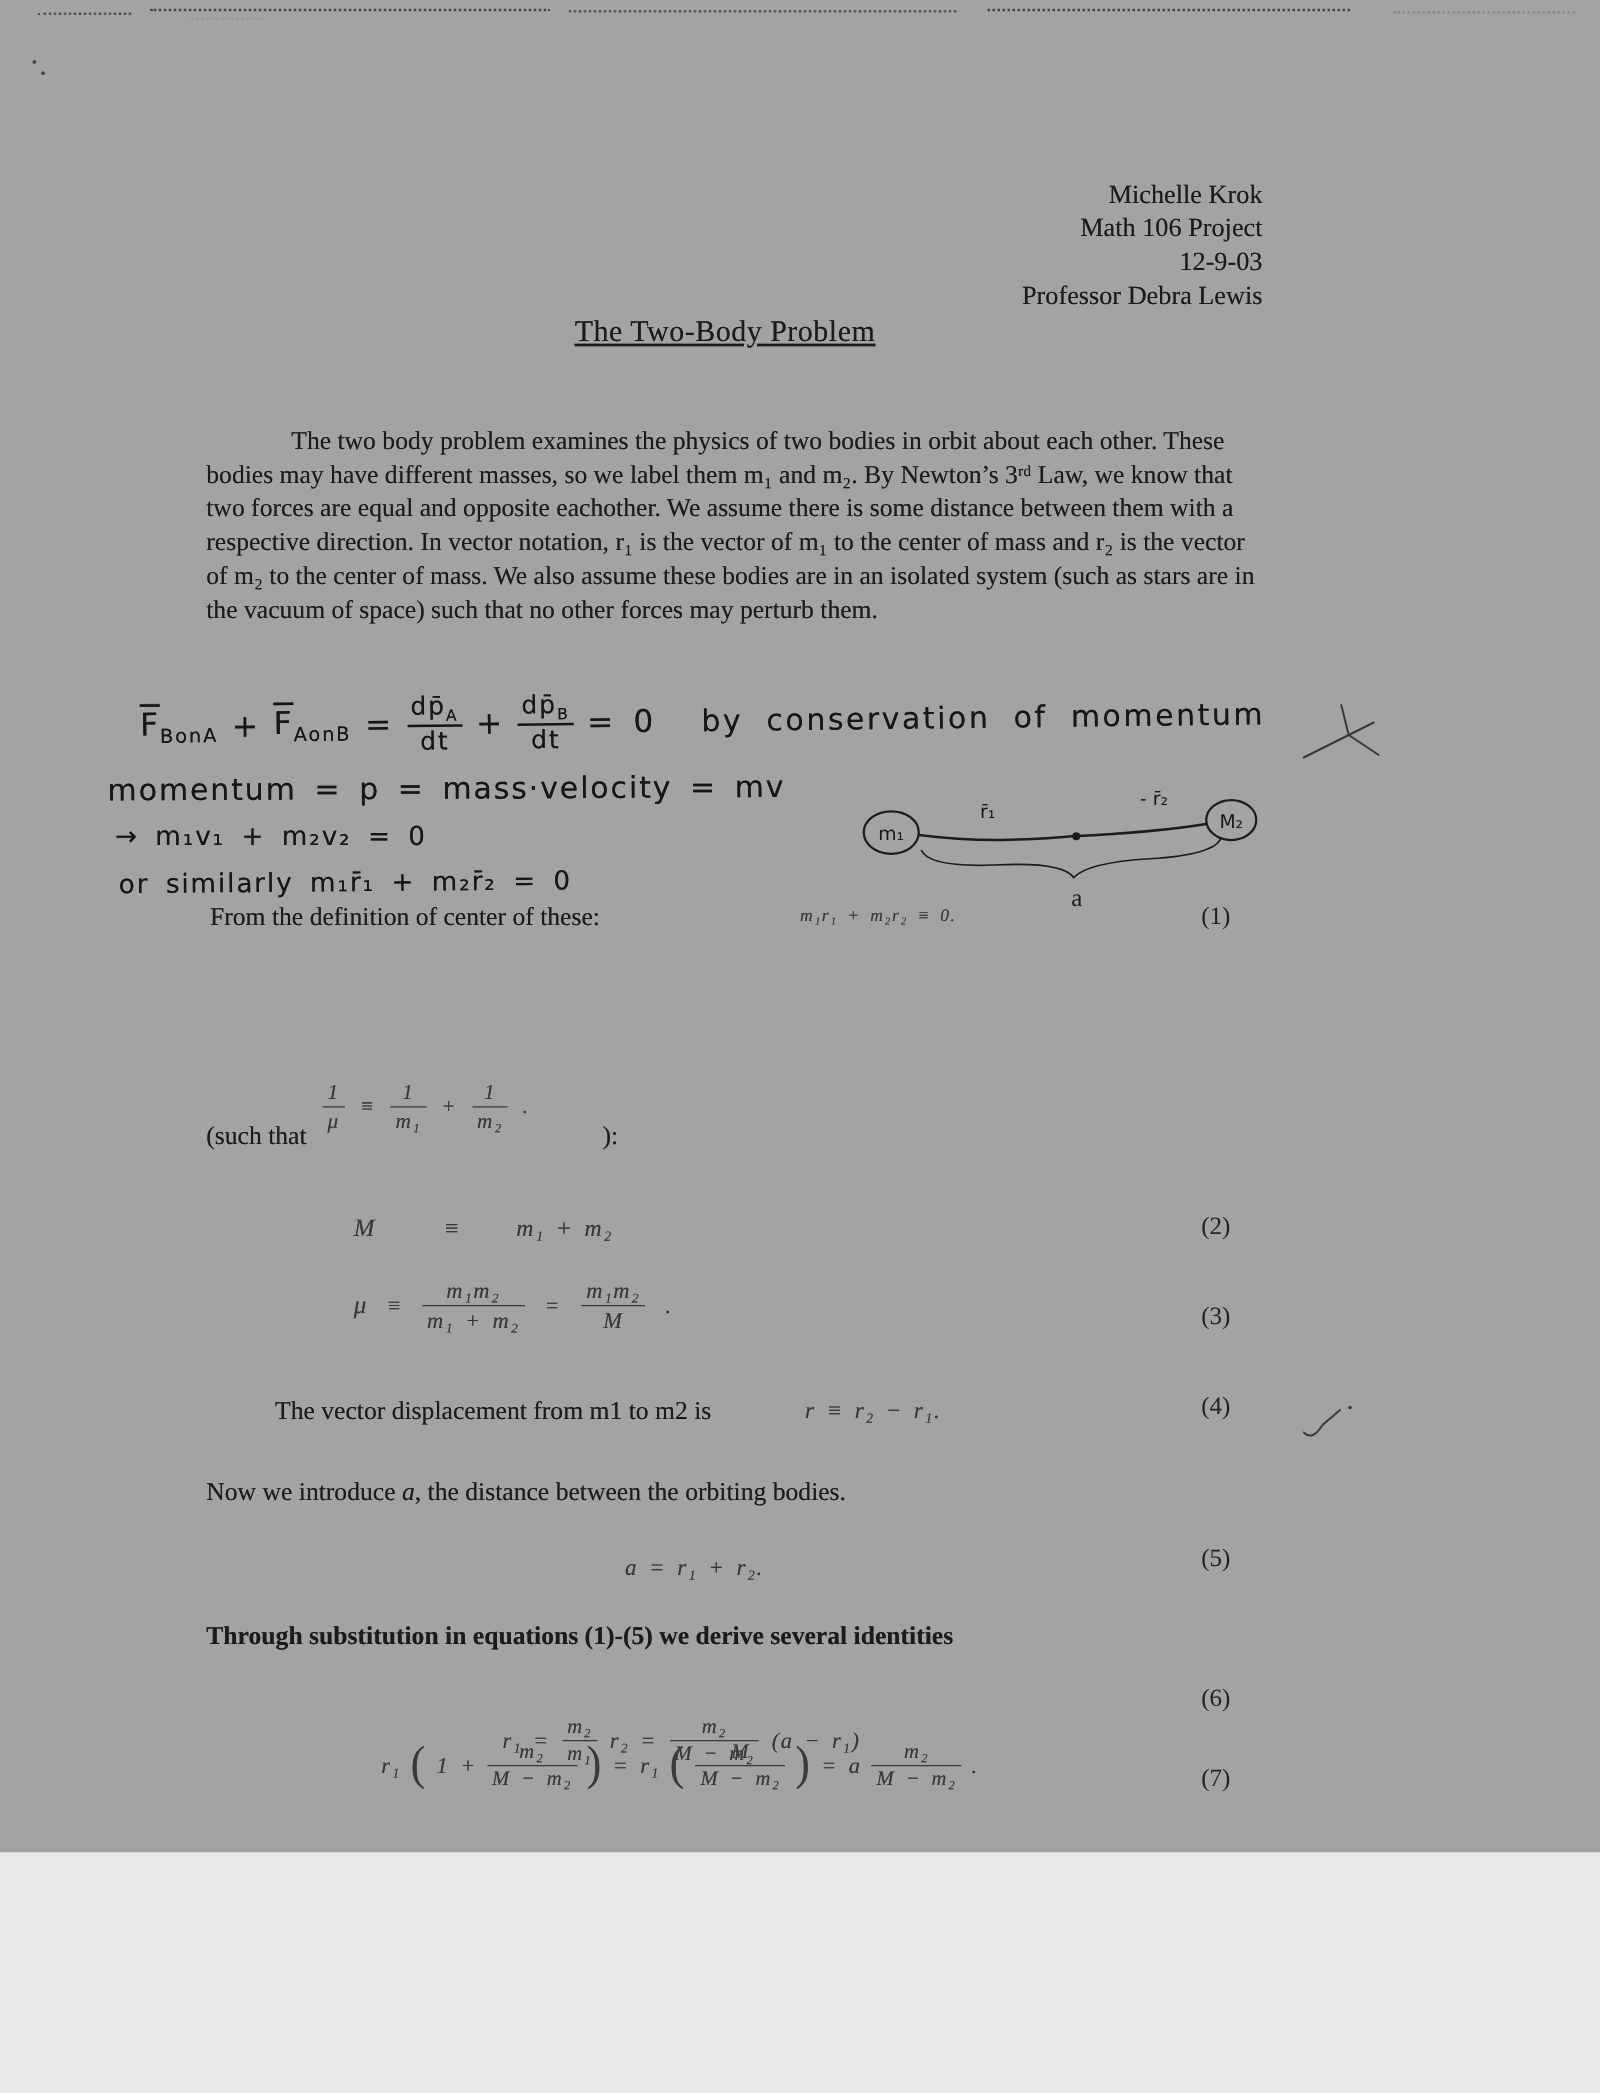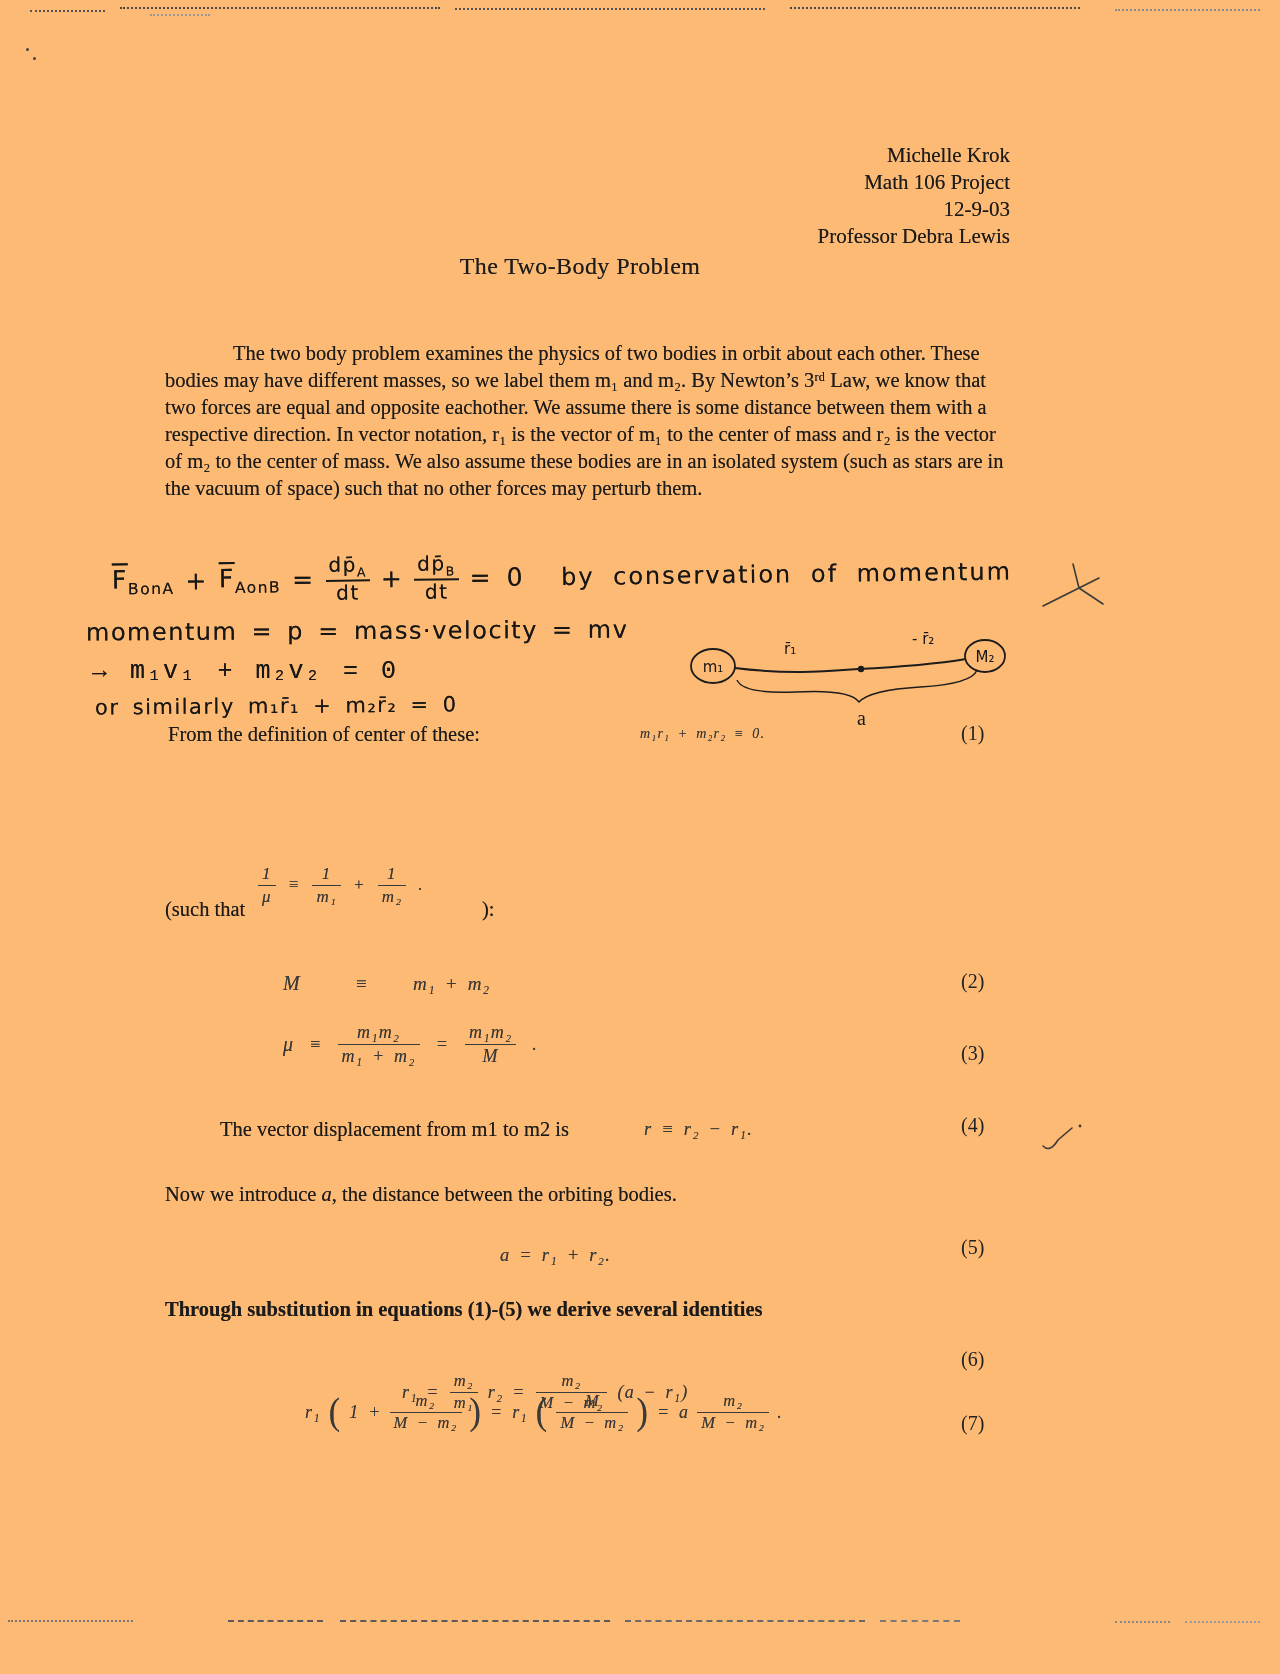--- a/index.html
+++ b/index.html
@@ -4,8 +4,8 @@
 <style>
   html,body { margin:0; padding:0; background:#e8e8e8; }
   .page {
-    position:relative; width:1280px; height:1674px; margin:0 auto;
-    background:#fdba74; overflow:hidden;
+    position:relative; width:1280px; height:1482px; margin:0 auto;
+    background:#a3a3a3; overflow:hidden;
     font-family:"Liberation Serif","DejaVu Serif",serif;
     color:#1b1b1b;
   }

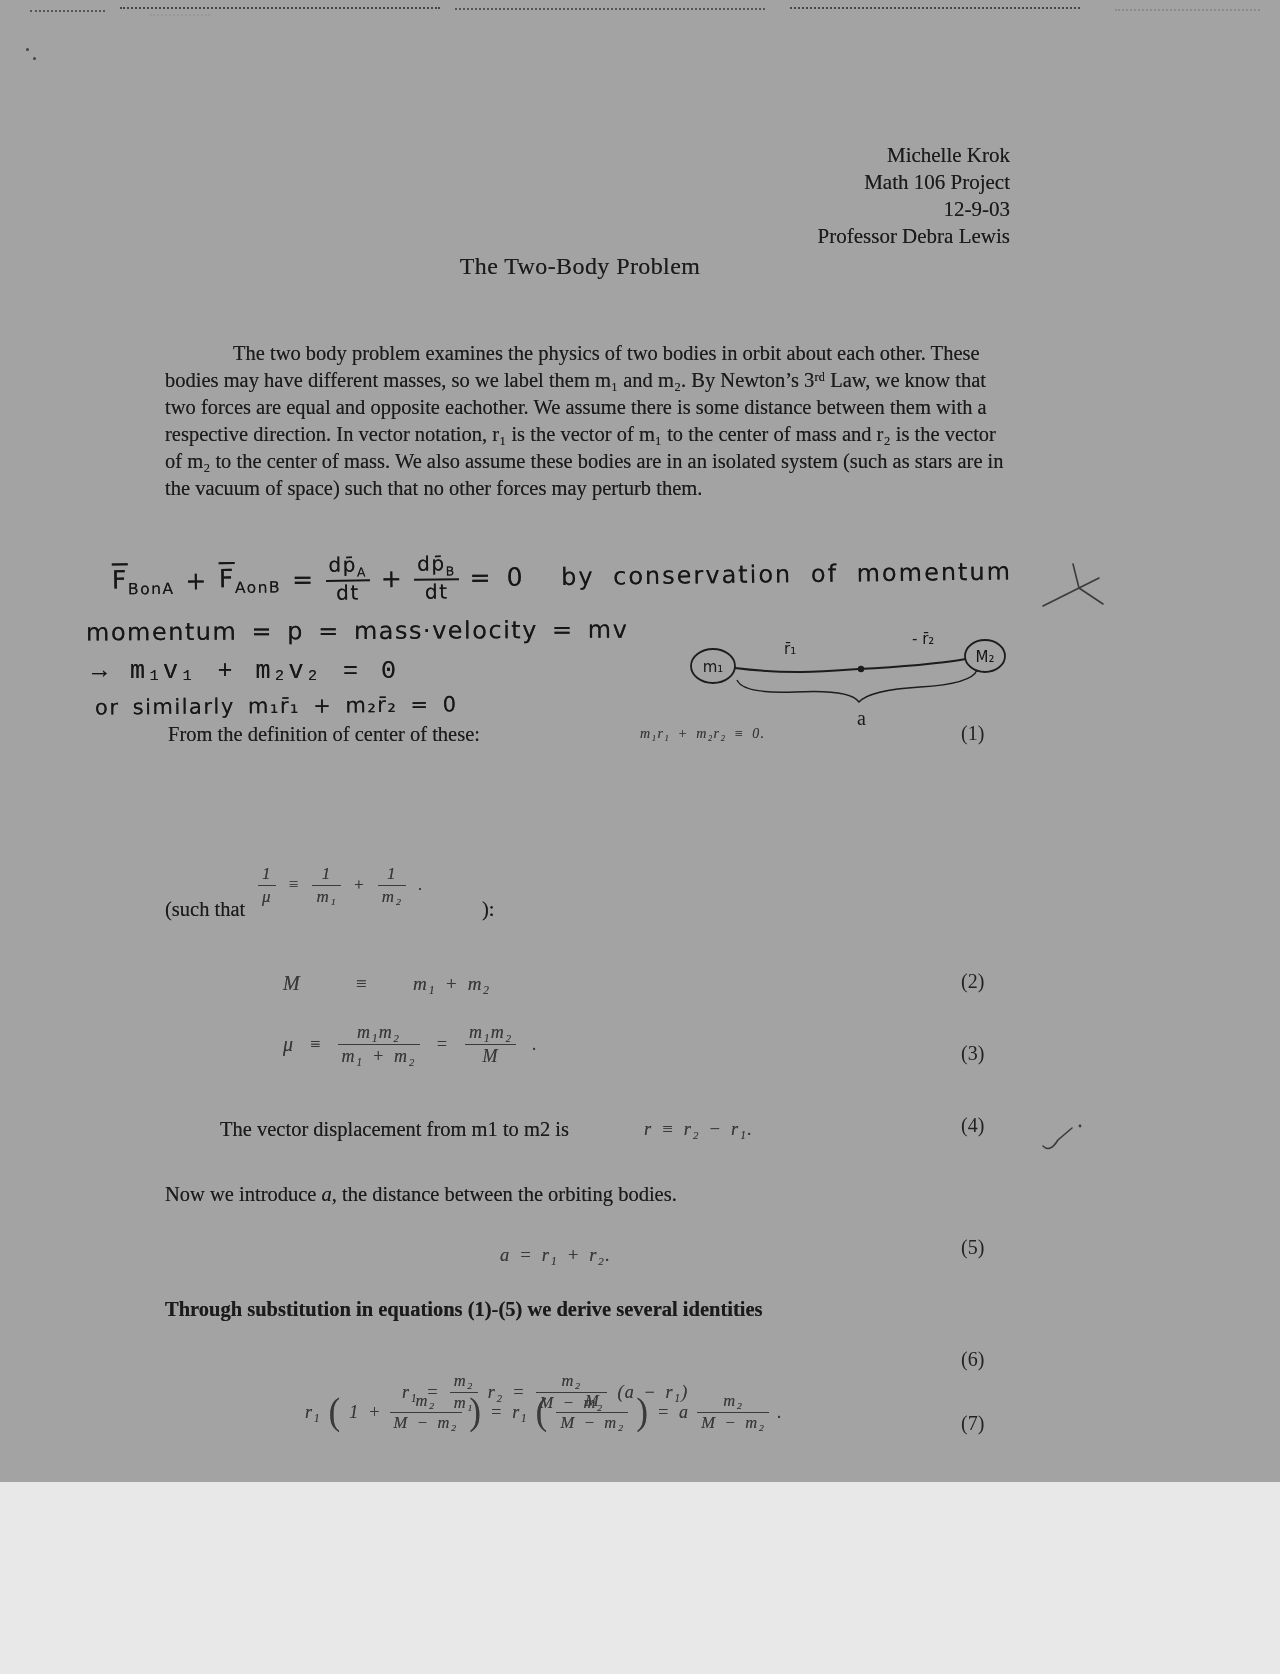--- a/index.html
+++ b/index.html
@@ -63,7 +63,7 @@
   </div>
 
   <div class="abs typed" style="top:253px;left:165px;width:830px;text-align:center;">
-    <div style="font-size:24px;letter-spacing:0.4px;">The Two-Body Problem</div>
+    <div style="font-size:24px;letter-spacing:0.4px;text-decoration:underline;">The Two-Body Problem</div>
   </div>
 
   <div class="abs typed" style="top:340px;left:165px;width:848px;font-size:20.5px;line-height:27px;text-indent:68px;">The two body problem examines the physics of two bodies in orbit about each other.  These bodies may have different masses, so we label them m₁ and m₂.  By Newton’s 3ʳᵈ Law, we know that two forces are equal and opposite eachother.  We assume there is some distance between them with a respective direction.  In vector notation, r₁ is the vector of m₁ to the center of mass and r₂ is the vector of m₂ to the center of mass.  We also assume these bodies are in an isolated system (such as stars are in the vacuum of space) such that no other forces may perturb them.</div>

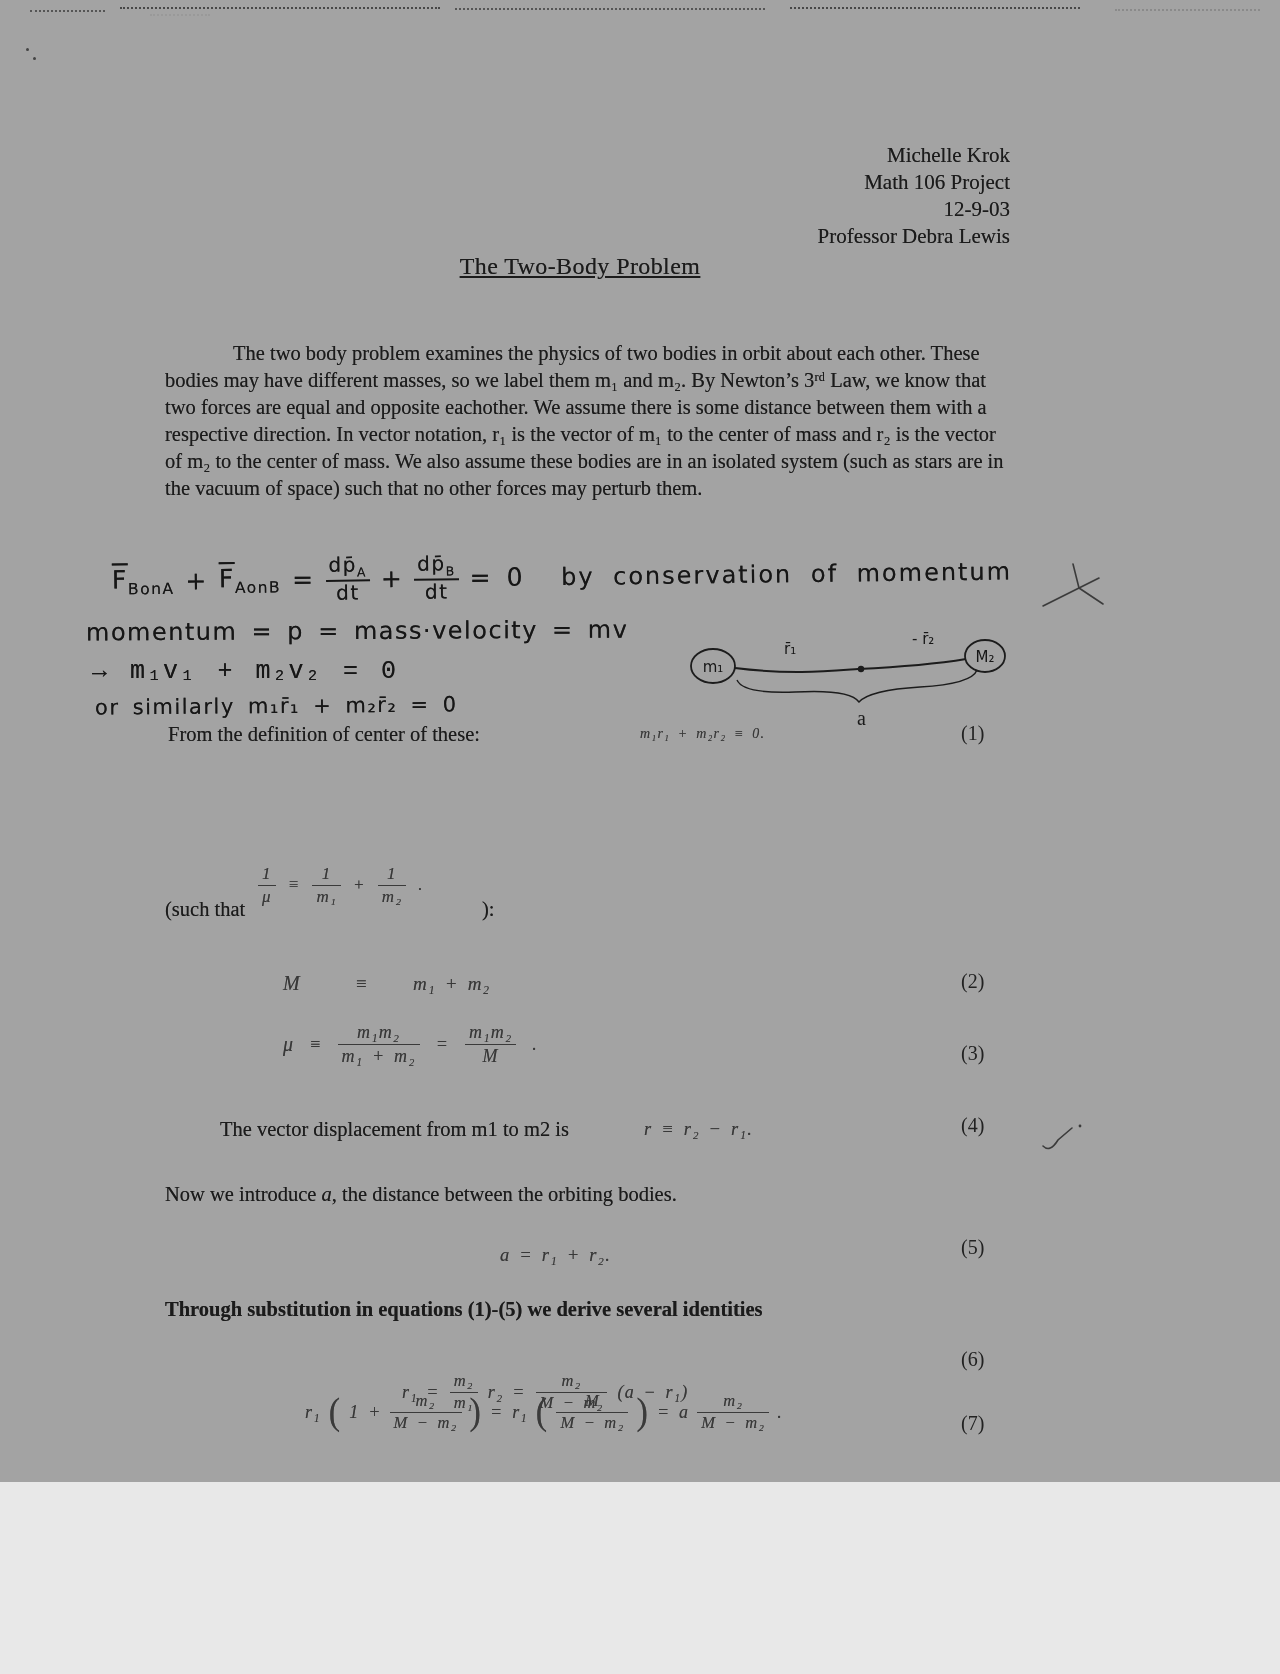--- a/index.html
+++ b/index.html
@@ -87,7 +87,7 @@
   </div>
 
   <div class="abs hw" style="top:617px;left:86px;font-size:24px;transform:rotate(-0.3deg);">momentum = p = mass·velocity = mv</div>
-  <div class="abs hw" style="top:657px;left:92px;font-size:25px;font-family:Liberation Mono, monospace;">→  m₁v₁ +  m₂v₂ = 0</div>
+  <div class="abs hw" style="top:657px;left:92px;font-size:21px;">→  m₁v₁ +  m₂v₂ = 0</div>
   <div class="abs hw" style="top:694px;left:95px;font-size:21px;transform:rotate(-0.5deg);">or similarly  m₁r̄₁  +  m₂r̄₂  = 0</div>
 
   <svg class="abs" style="left:680px;top:618px;" width="330" height="115" viewBox="0 0 330 115">

